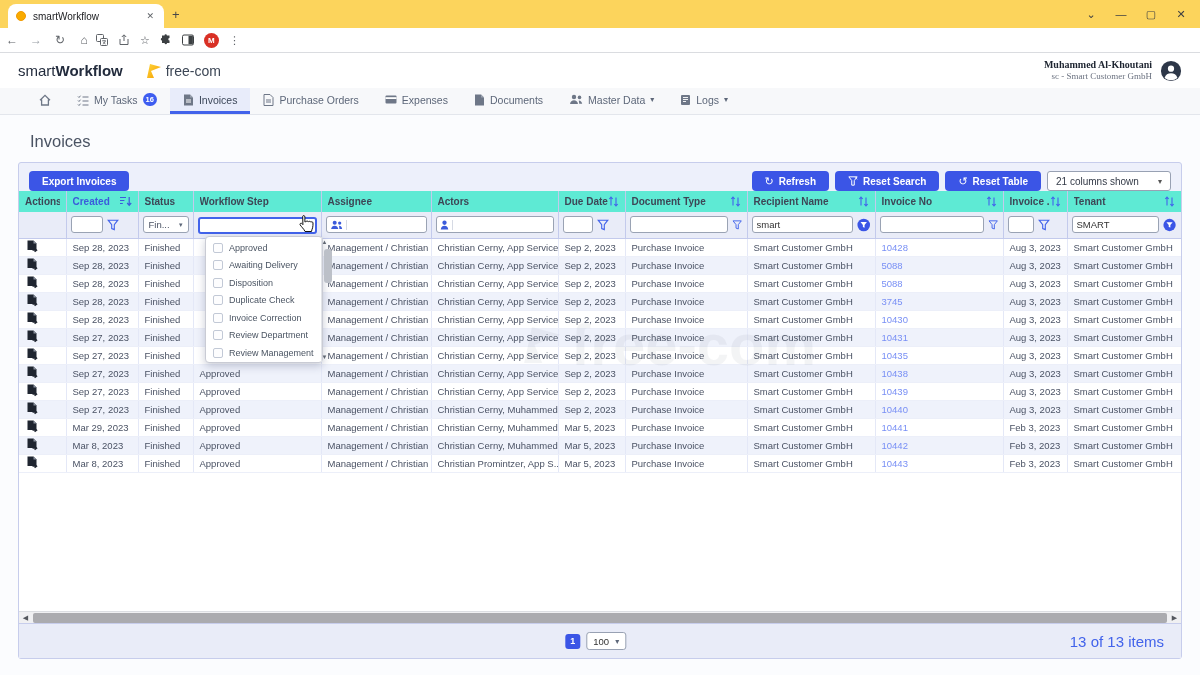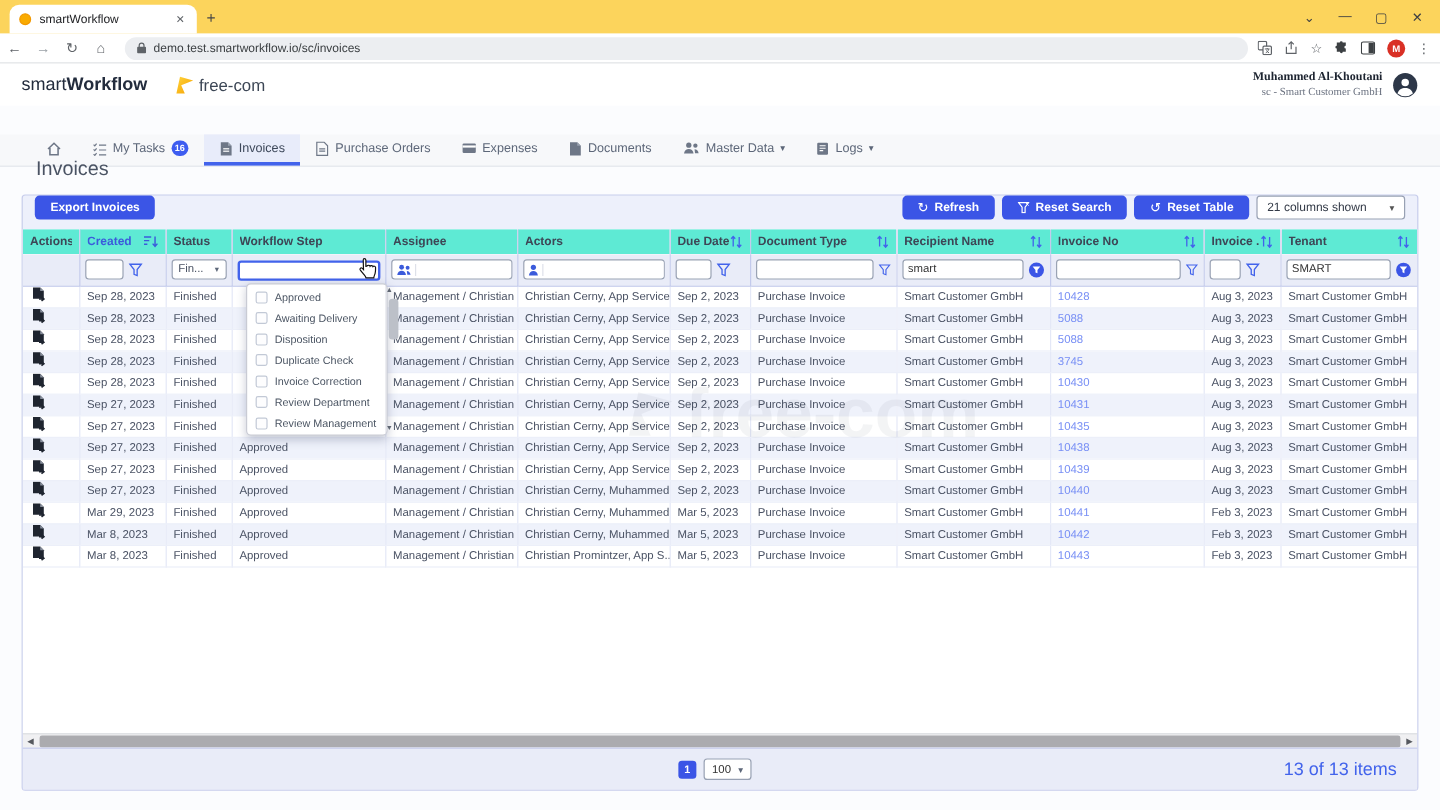--- a/index.html
+++ b/index.html
@@ -130,12 +130,6 @@
     <span class="navbtn dim">→</span>
     <span class="navbtn">↻</span>
     <span class="navbtn">⌂</span>
-    <div class="omnibox">
-      <svg width="8" height="10" viewBox="0 0 8 10">
-          <path d="M1.5 4V3a2.5 2.5 0 0 1 5 0v1H7c.4 0 .7.3.7.7v4c0 .4-.3.7-.7.7H1c-.4 0-.7-.3-.7-.7v-4c0-.4.3-.7.7-.7h.5zm1 0h3V3a1.5 1.5 0 0 0-3 0v1z" fill="#5f6368"></path>
-        </svg>
-      <span class="omni-url">demo.test.smartworkflow.io/sc/invoices</span>
-    </div>
     <div class="tb-icons">
       <svg width="12" height="12" viewBox="0 0 12 12">
           <rect x="0.5" y="0.5" width="7" height="7" rx="1" fill="none" stroke="#5f6368"></rect>

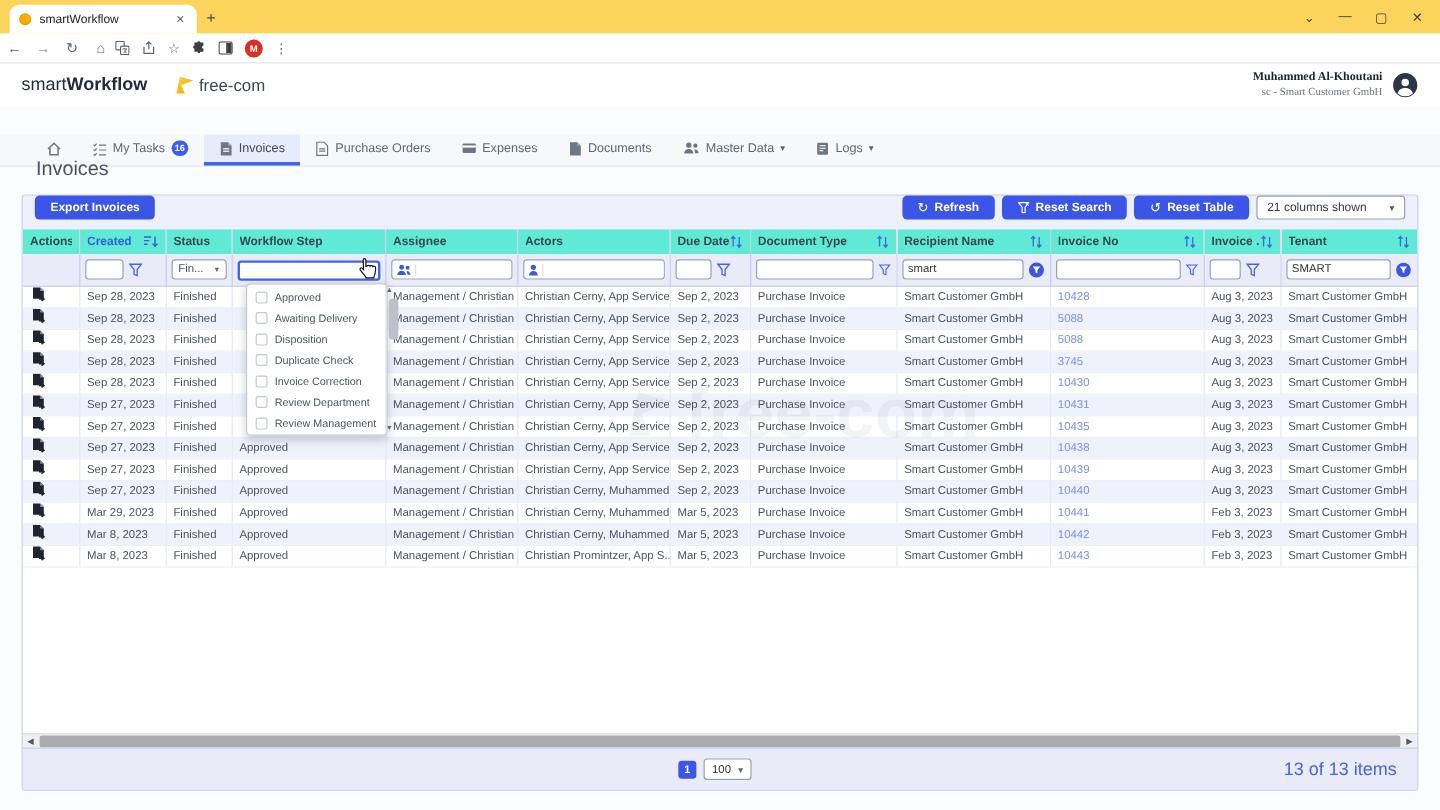--- a/index.html
+++ b/index.html
@@ -36,7 +36,7 @@
   .user-avatar { width:22px; height:22px; margin-left:8px; }
 
   
-  .nav { position:absolute; left:0; top:88px; width:1200px; height:27px; background:#f7f8fa; border-bottom:1px solid #e3e6ec; display:flex; align-items:stretch; padding-left:26px;margin-top:24px; }
+  .nav { position:absolute; left:0; top:88px; width:1200px; height:27px; background:#f7f8fa; border-bottom:1px solid #e3e6ec; display:flex; align-items:stretch; padding-left:26px; }
   .nav-item { display:flex; align-items:center; gap:5px; padding:0 13px; font-size:10.5px; color:#5d6779; border-bottom:3px solid transparent; white-space:nowrap; }
   .nav-item svg { flex:0 0 auto; }
   .nav-item.active { background:#e8ecfa; border-bottom-color:#4263eb; color:#3c4759; }

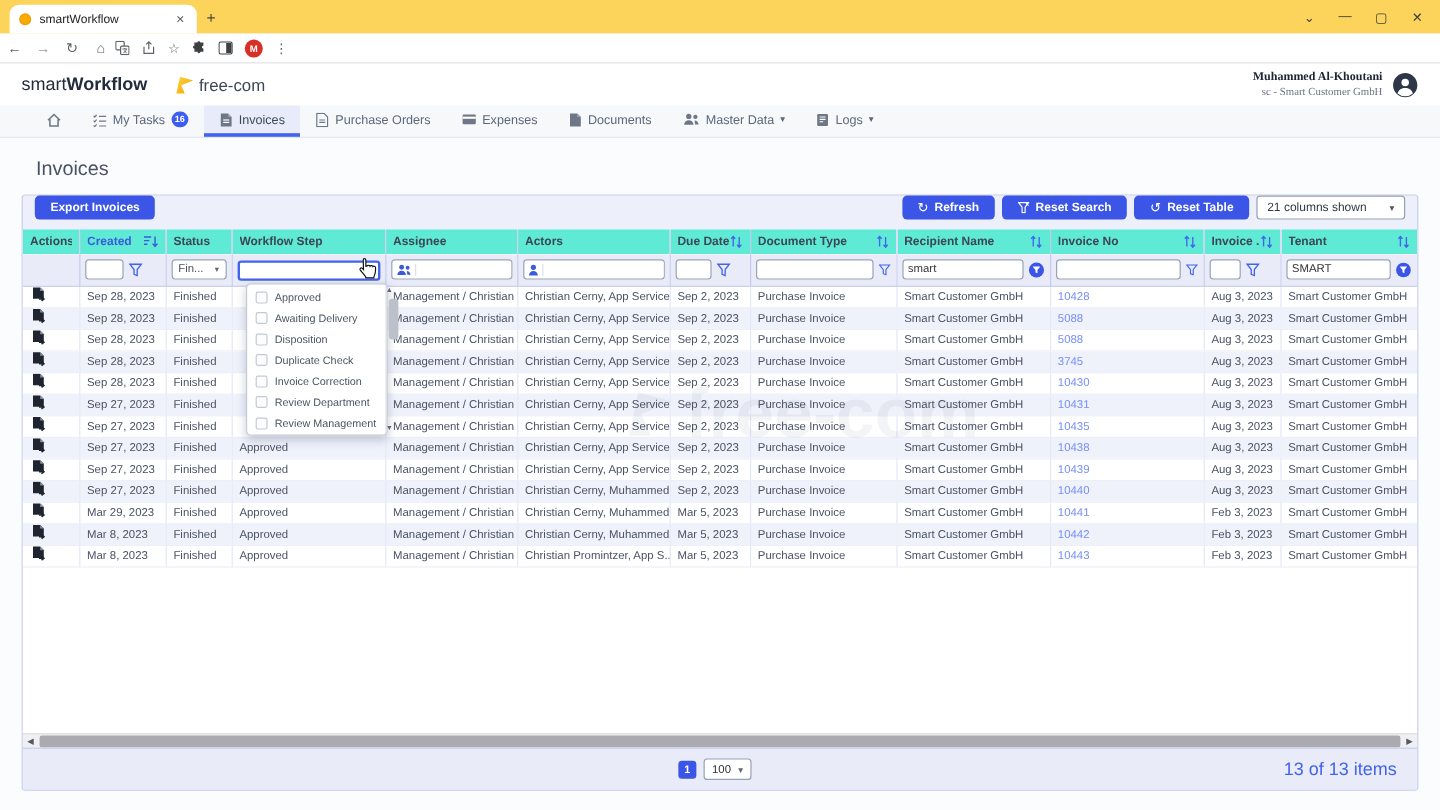--- a/index.html
+++ b/index.html
@@ -46,7 +46,7 @@
   
   .page-title { position:absolute; left:30px; top:132px; font-size:16.5px; color:#4a5363; }
   .card { position:absolute; left:18px; top:162px; width:1164px; height:497px; background:#edf0fb; border:1px solid #c7cdec; border-radius:3px; }
-  .card-toolbar { position:absolute; left:0; top:0; width:100%; height:28px; display:flex; align-items:flex-start; padding:0 10px; gap:6px; }
+  .card-toolbar { position:absolute; left:0; top:0; width:100%; height:28px; display:flex; align-items:flex-end; padding:0 10px; gap:6px; }
   .btn { background:#3b55e6; color:#fff; border:none; border-radius:4px; font-size:10px; font-weight:bold; height:20px; padding:0 13px; display:inline-flex; align-items:center; gap:5px; font-family:"Liberation Sans",sans-serif; }
   .btn .bicon { font-size:11px; font-weight:normal; }
   .spacer { flex:1; }

